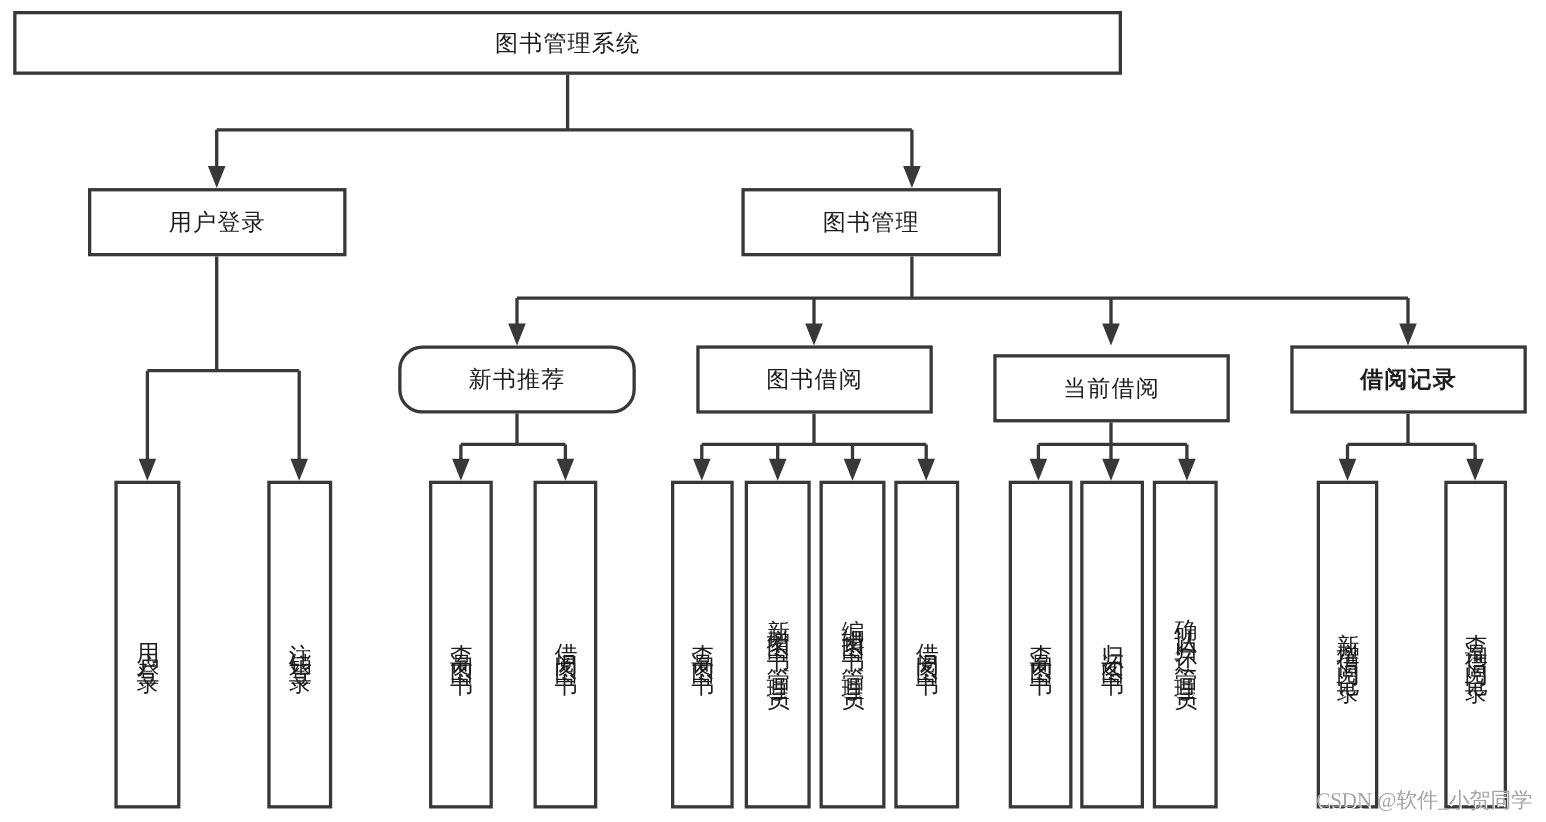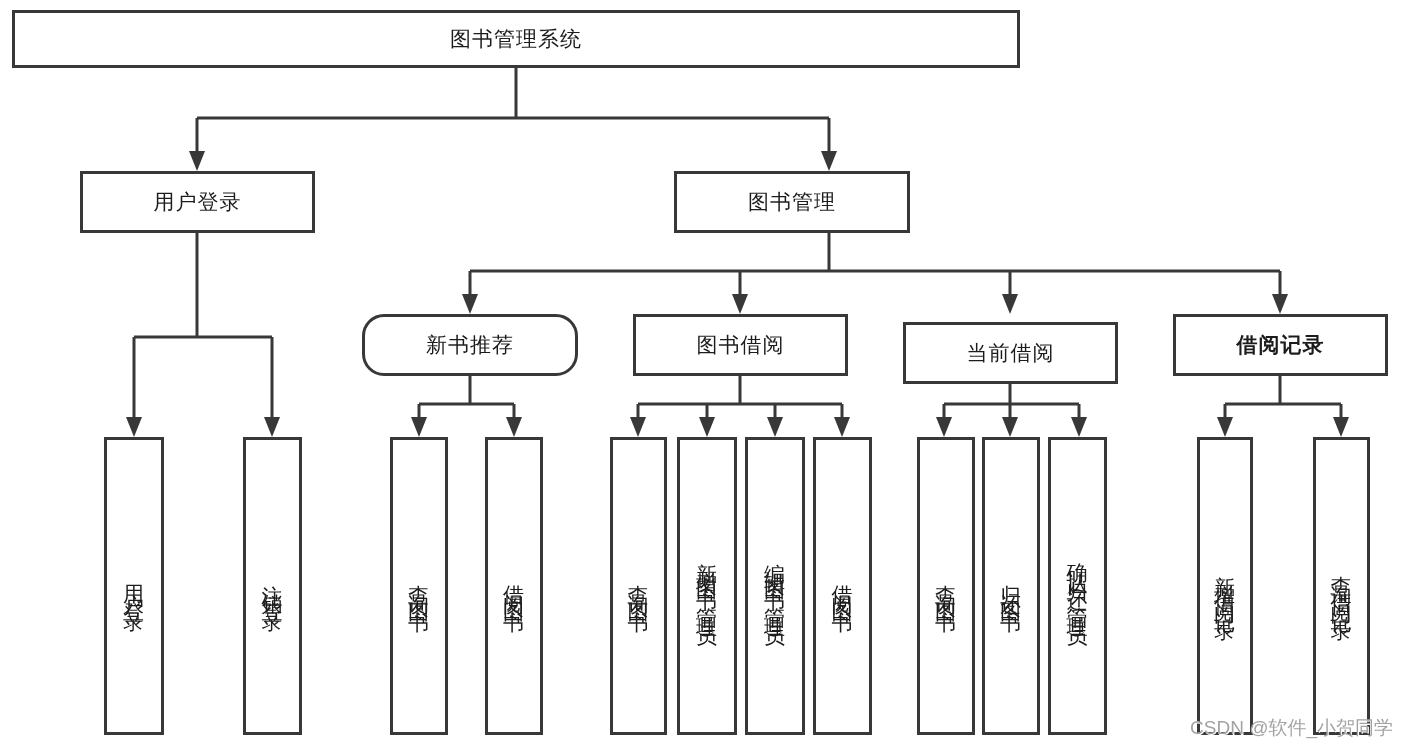--- a/index.html
+++ b/index.html
@@ -57,6 +57,7 @@
     text-shadow: 1px 1px 0 #ffffff;
     white-space: nowrap;
     z-index: 5;
+    font-family: Liberation Serif, serif;
   }
 </style>
 </head>

